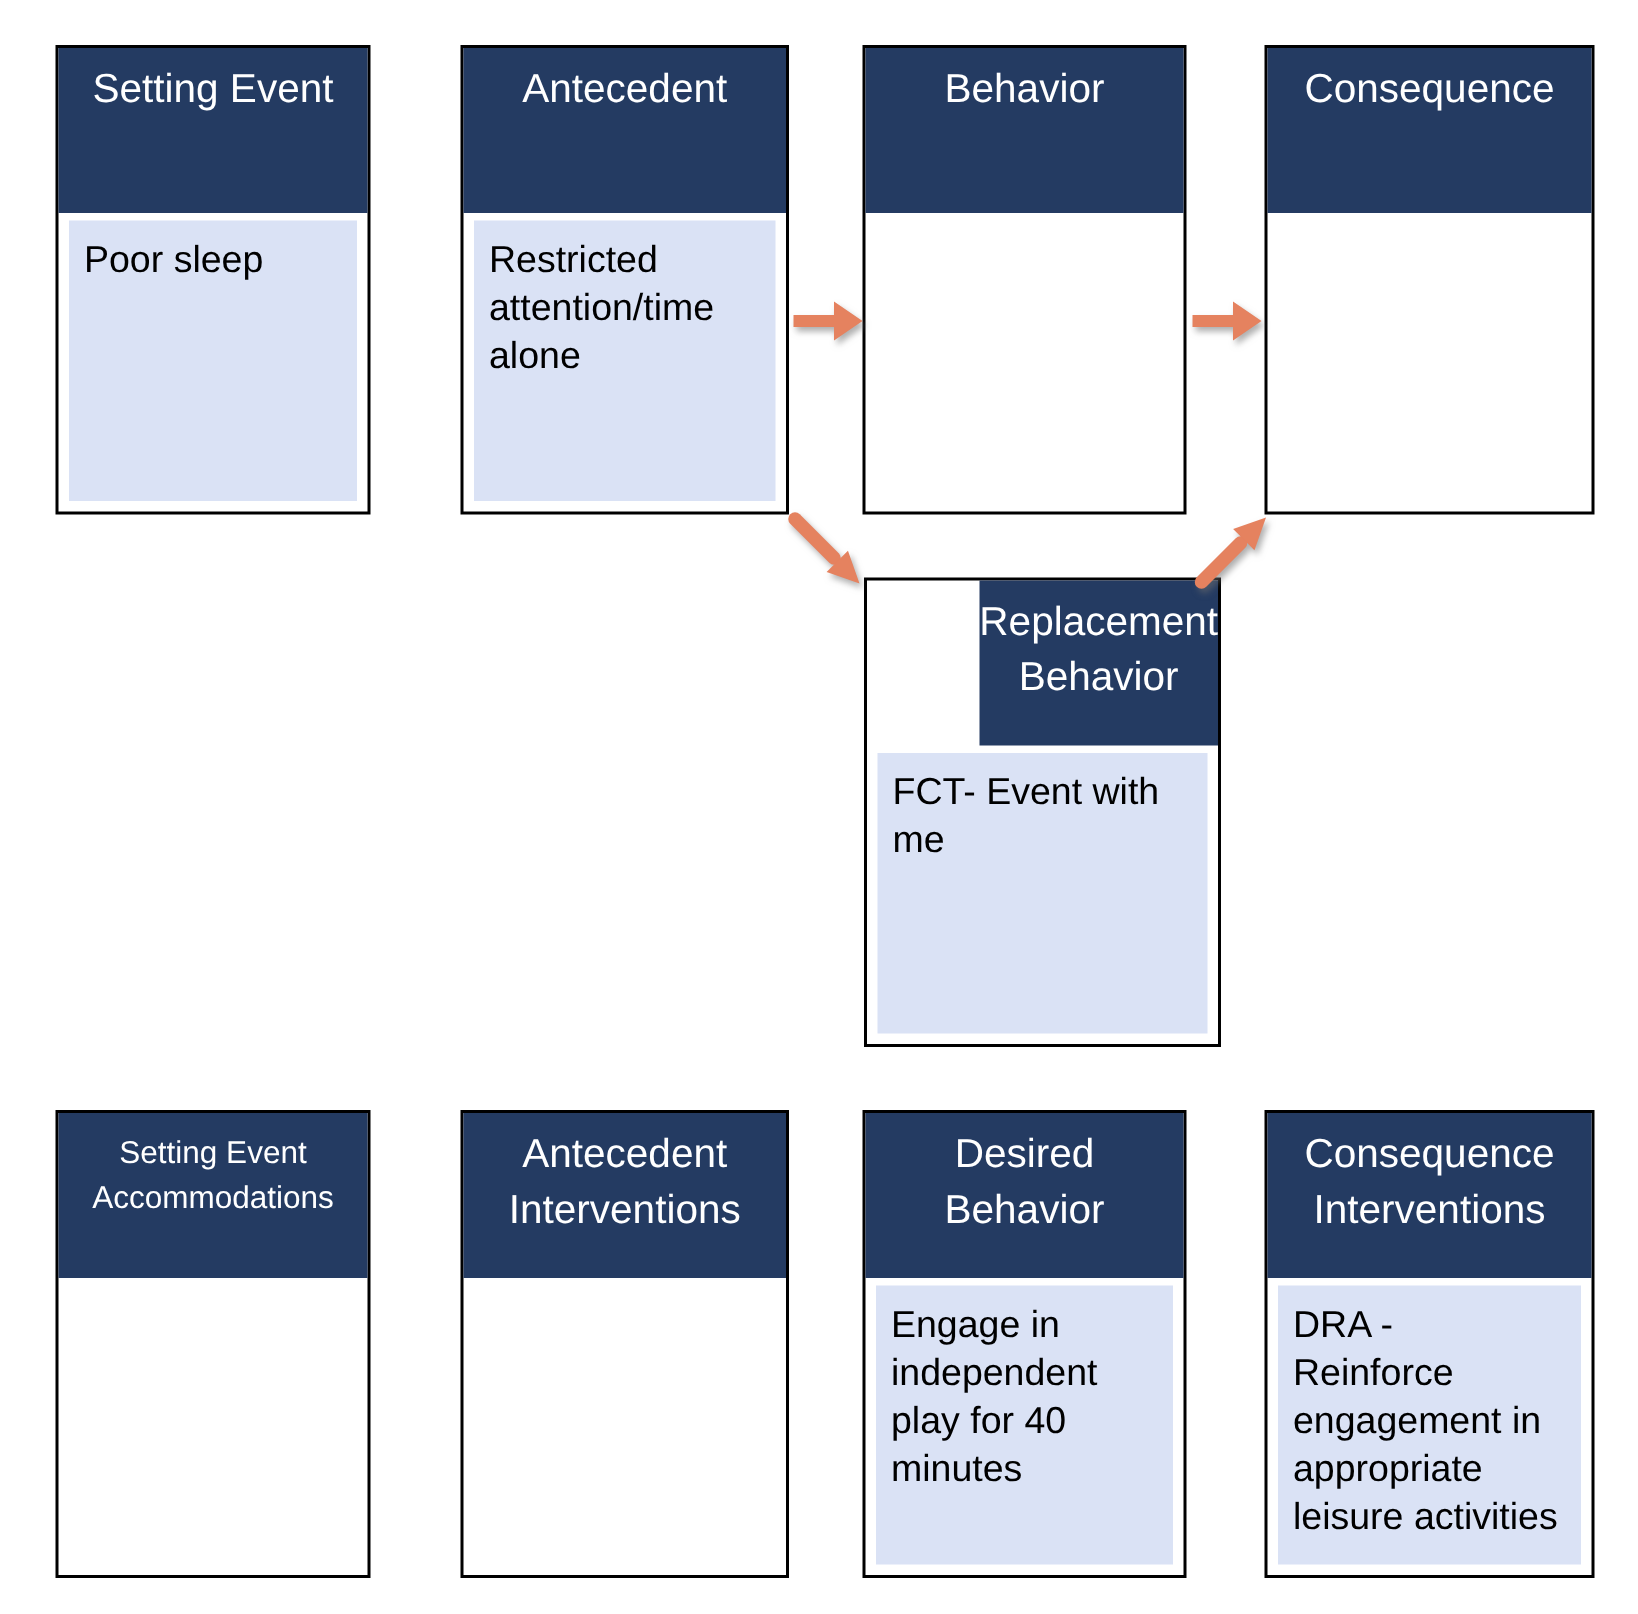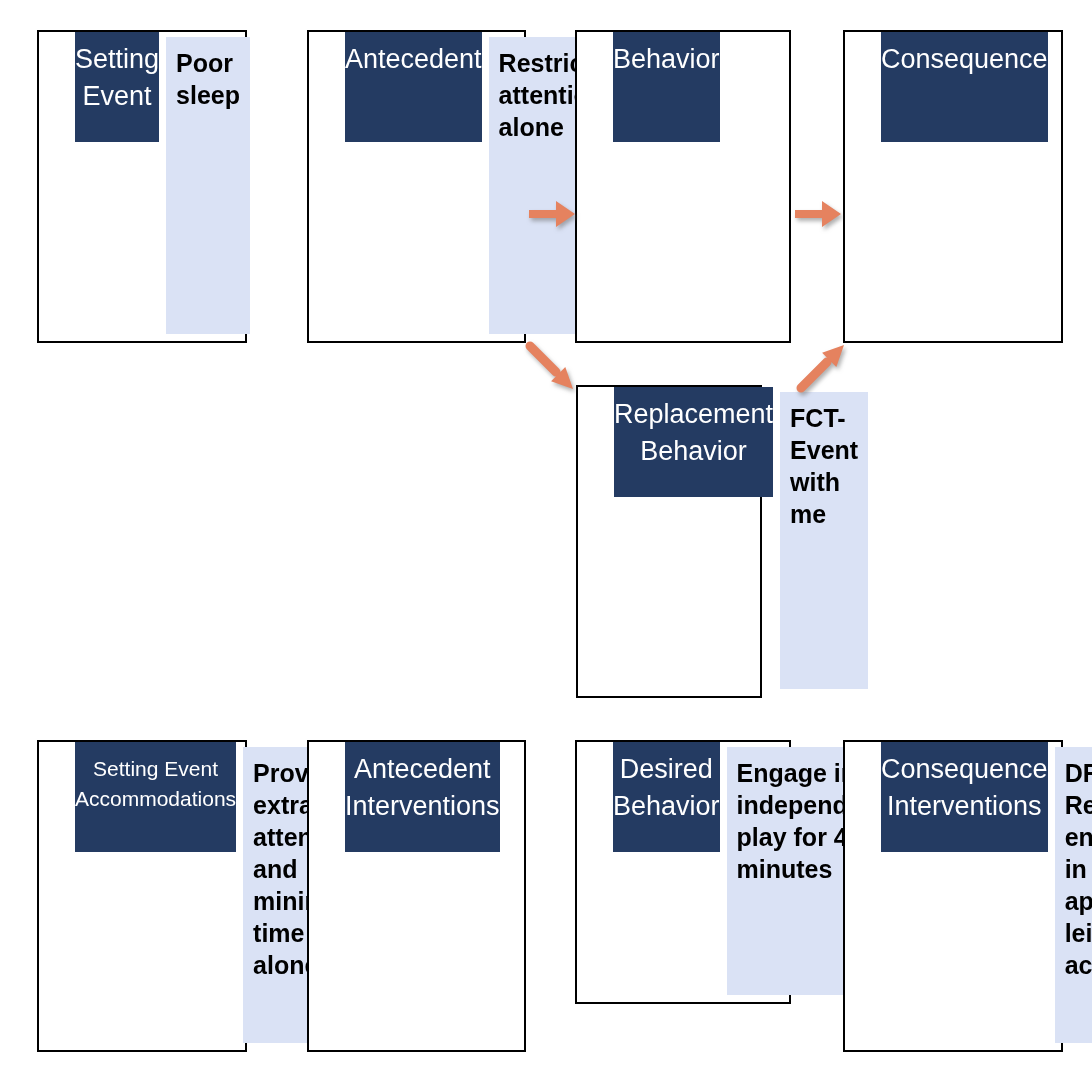--- a/index.html
+++ b/index.html
@@ -21,8 +21,7 @@
     border: 2px solid var(--box-border, #000000);
     background: #ffffff;
     display: flex;
-    flex-direction: row;
-    padding-left: 36px;
+    flex-direction: column;
   }
   .box-header {
     box-sizing: border-box;

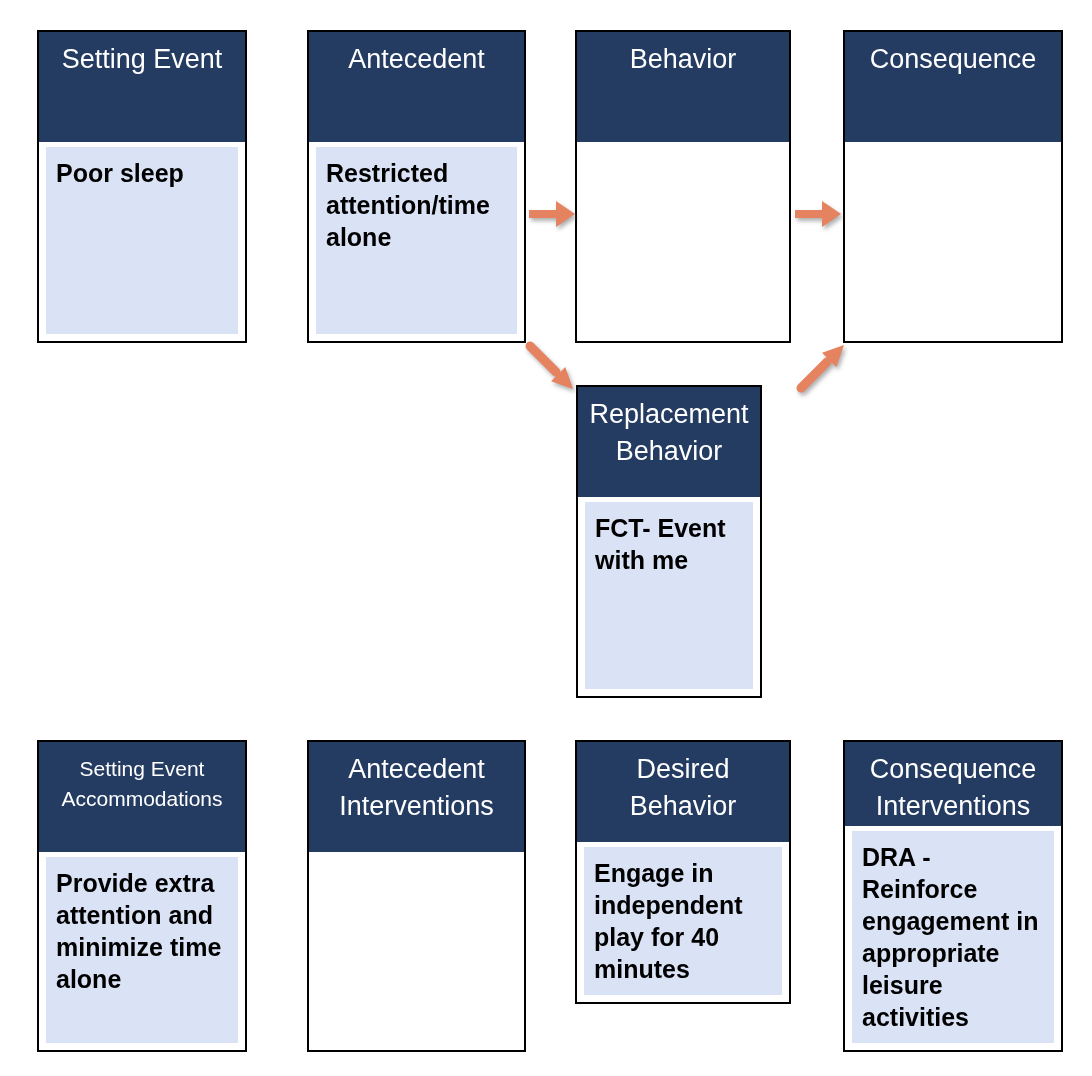--- a/index.html
+++ b/index.html
@@ -43,7 +43,6 @@
     flex: 1;
     padding: 5px 7px 7px 7px;
     display: flex;
-    font-weight: bold;
   }
   .body-fill {
     flex: 1;

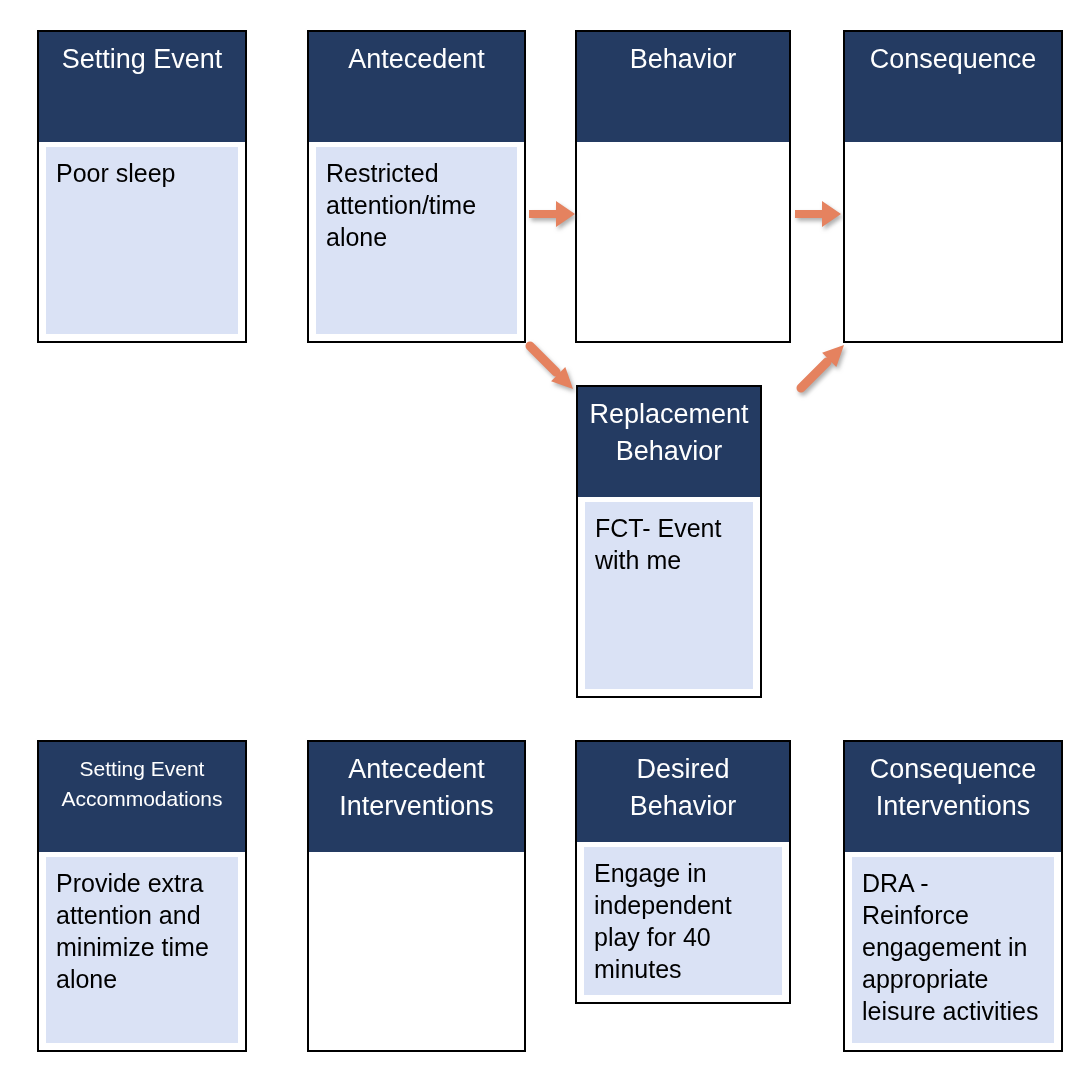--- a/index.html
+++ b/index.html
@@ -97,7 +97,7 @@
     <div class="box-header">Consequence</div>
   </div>
 
-  <div class="box" style="left:576px; top:385px; width:186px; height:313px;">
+  <div class="box" style="left:576px; top:385px; width:238px; height:313px;align-items:flex-end;">
     <div class="box-header">Replacement
 Behavior</div>
     <div class="box-body">

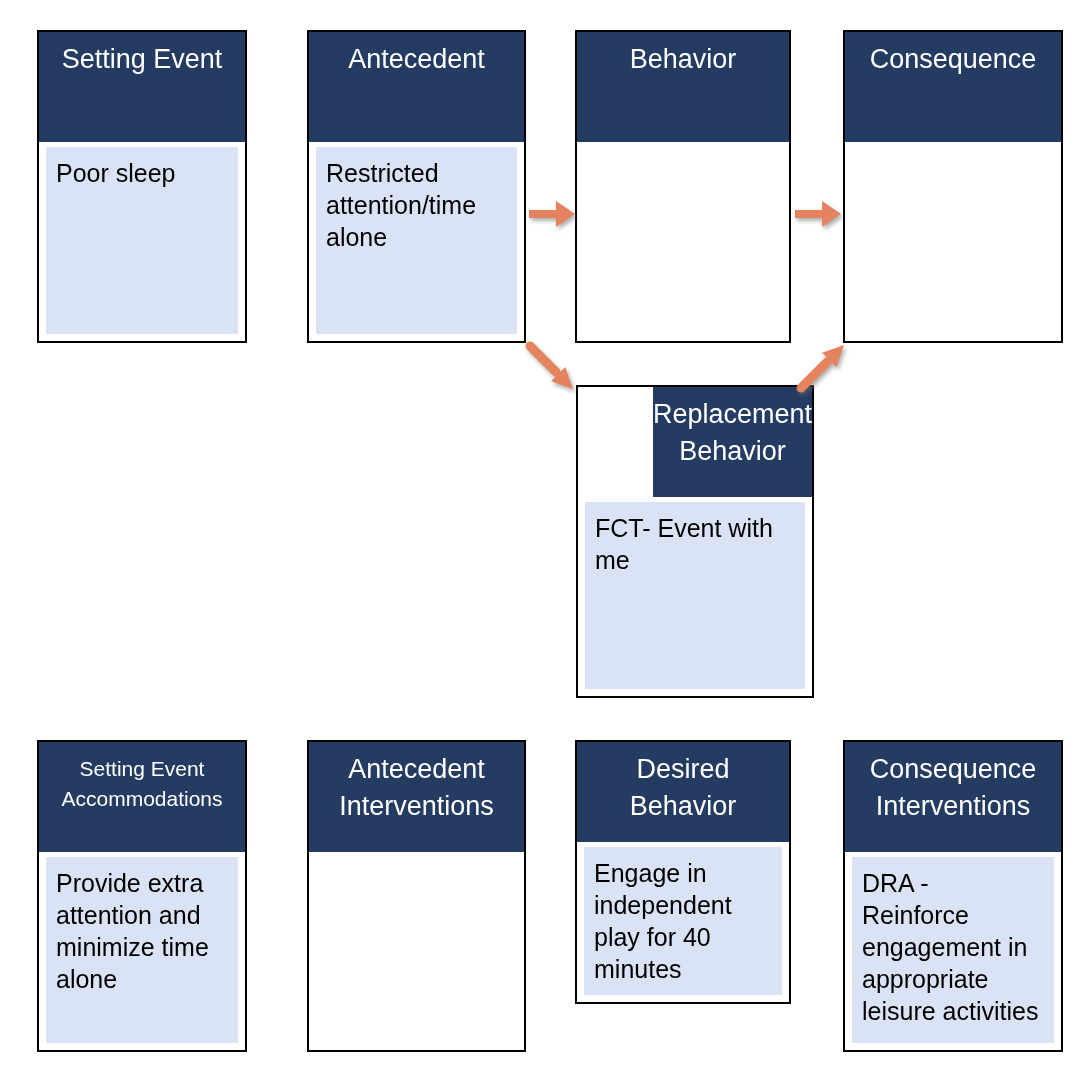--- a/index.html
+++ b/index.html
@@ -118,7 +118,7 @@
 Interventions</div>
   </div>
 
-  <div class="box" style="left:575px; top:740px; width:216px; height:264px;">
+  <div class="box" style="left:575px; top:740px; width:216px; height:312px;">
     <div class="box-header">Desired
 Behavior</div>
     <div class="box-body">

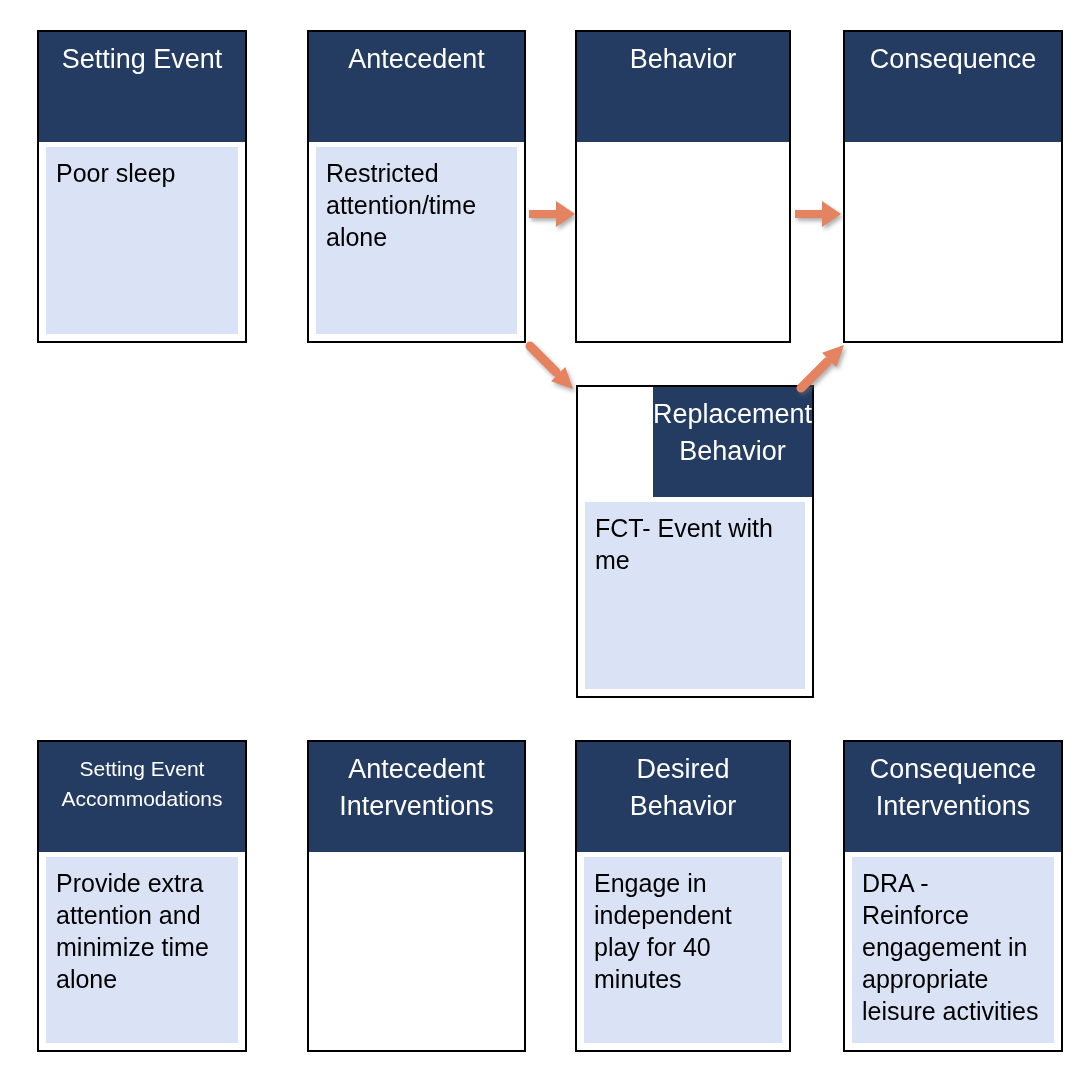--- a/index.html
+++ b/index.html
@@ -108,9 +108,6 @@
   <div class="box small-header" style="left:37px; top:740px; width:210px; height:312px;">
     <div class="box-header">Setting Event
 Accommodations</div>
-    <div class="box-body">
-      <div class="body-fill">Provide extra attention and minimize time alone</div>
-    </div>
   </div>
 
   <div class="box small-body" style="left:307px; top:740px; width:219px; height:312px;">

